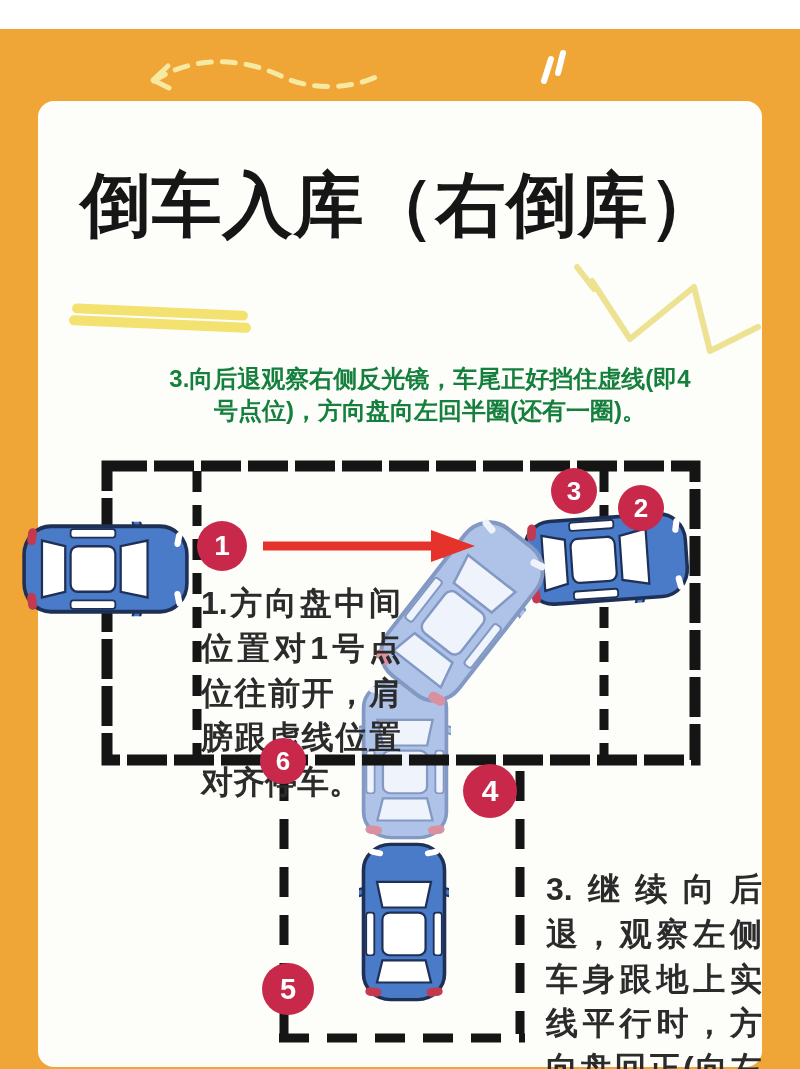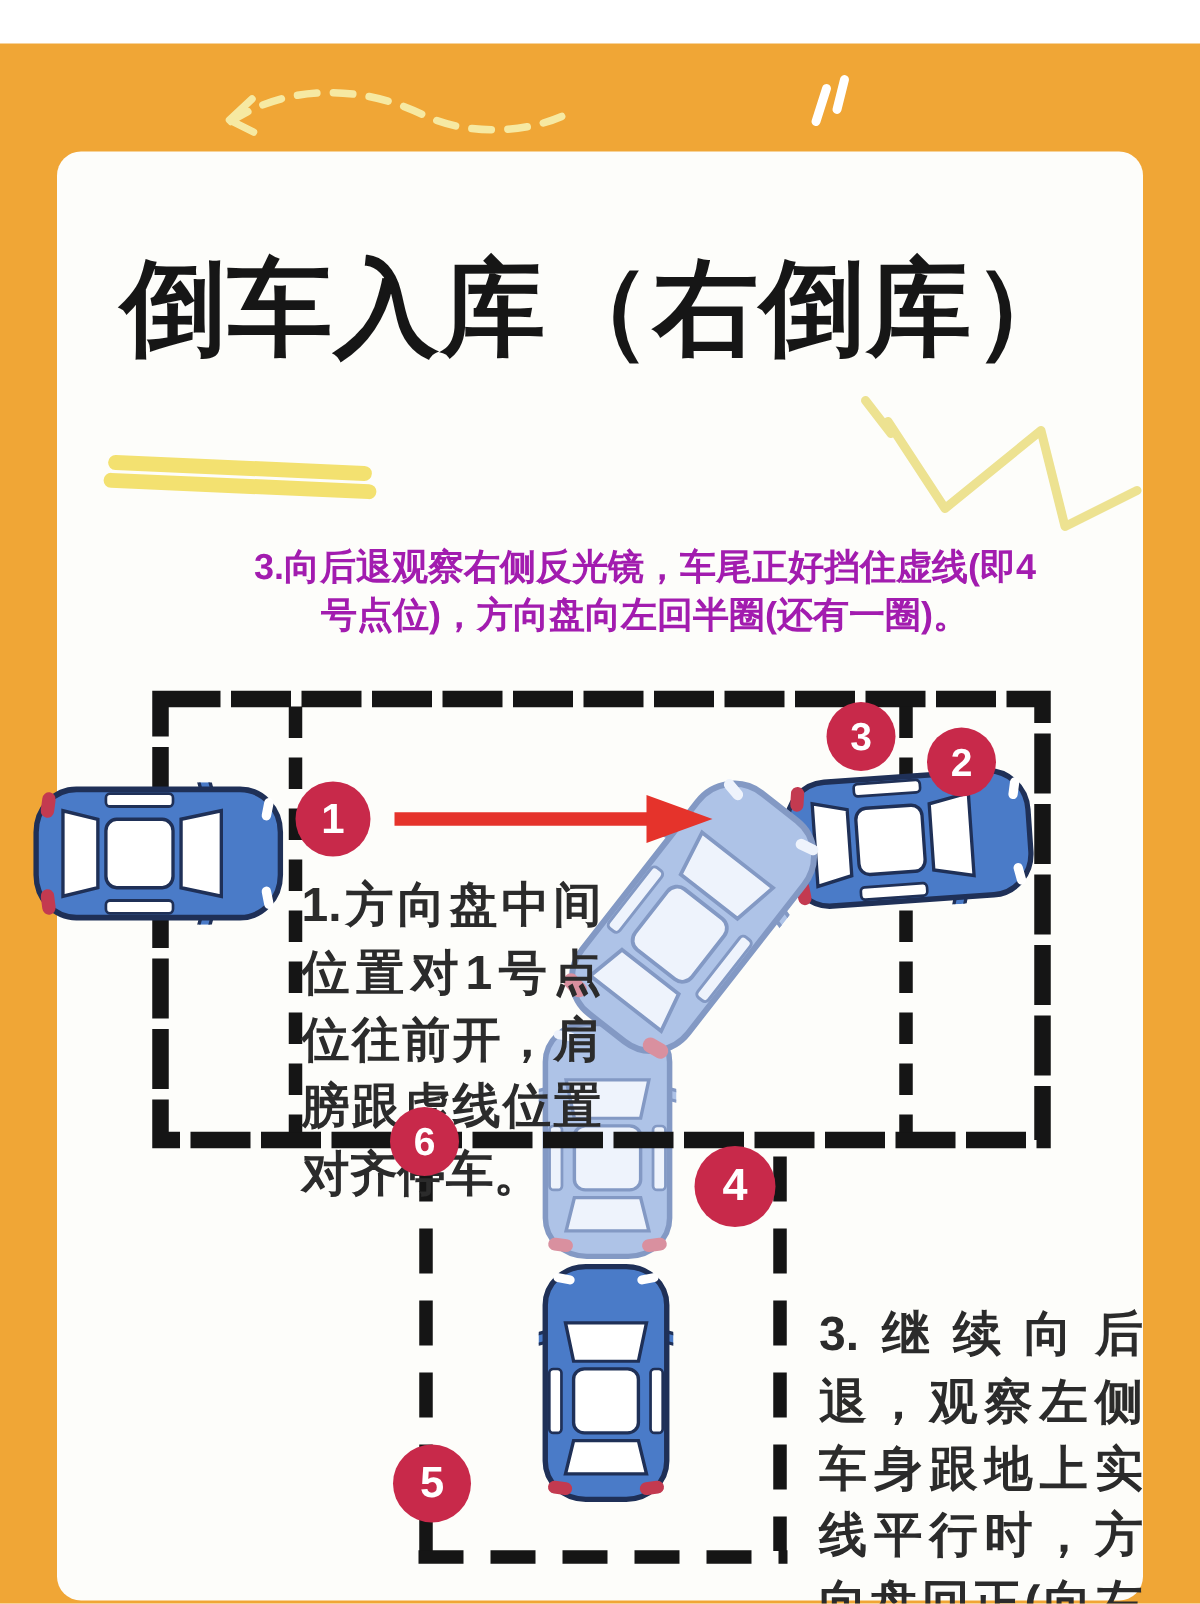--- a/index.html
+++ b/index.html
@@ -22,7 +22,7 @@
   .hl { position:absolute; background:#F3E170; border-radius:5px; height:10px; transform:rotate(2.5deg); }
   .intro {
     position:absolute; left:130px; top:262px; width:524px;
-    font-size:24px; font-weight:700; line-height:1.32; color:#a21caf;
+    font-size:24px; font-weight:700; line-height:1.32; color:#15803d;
     text-align:center;
   }
   .diagram { position:absolute; inset:0; }

